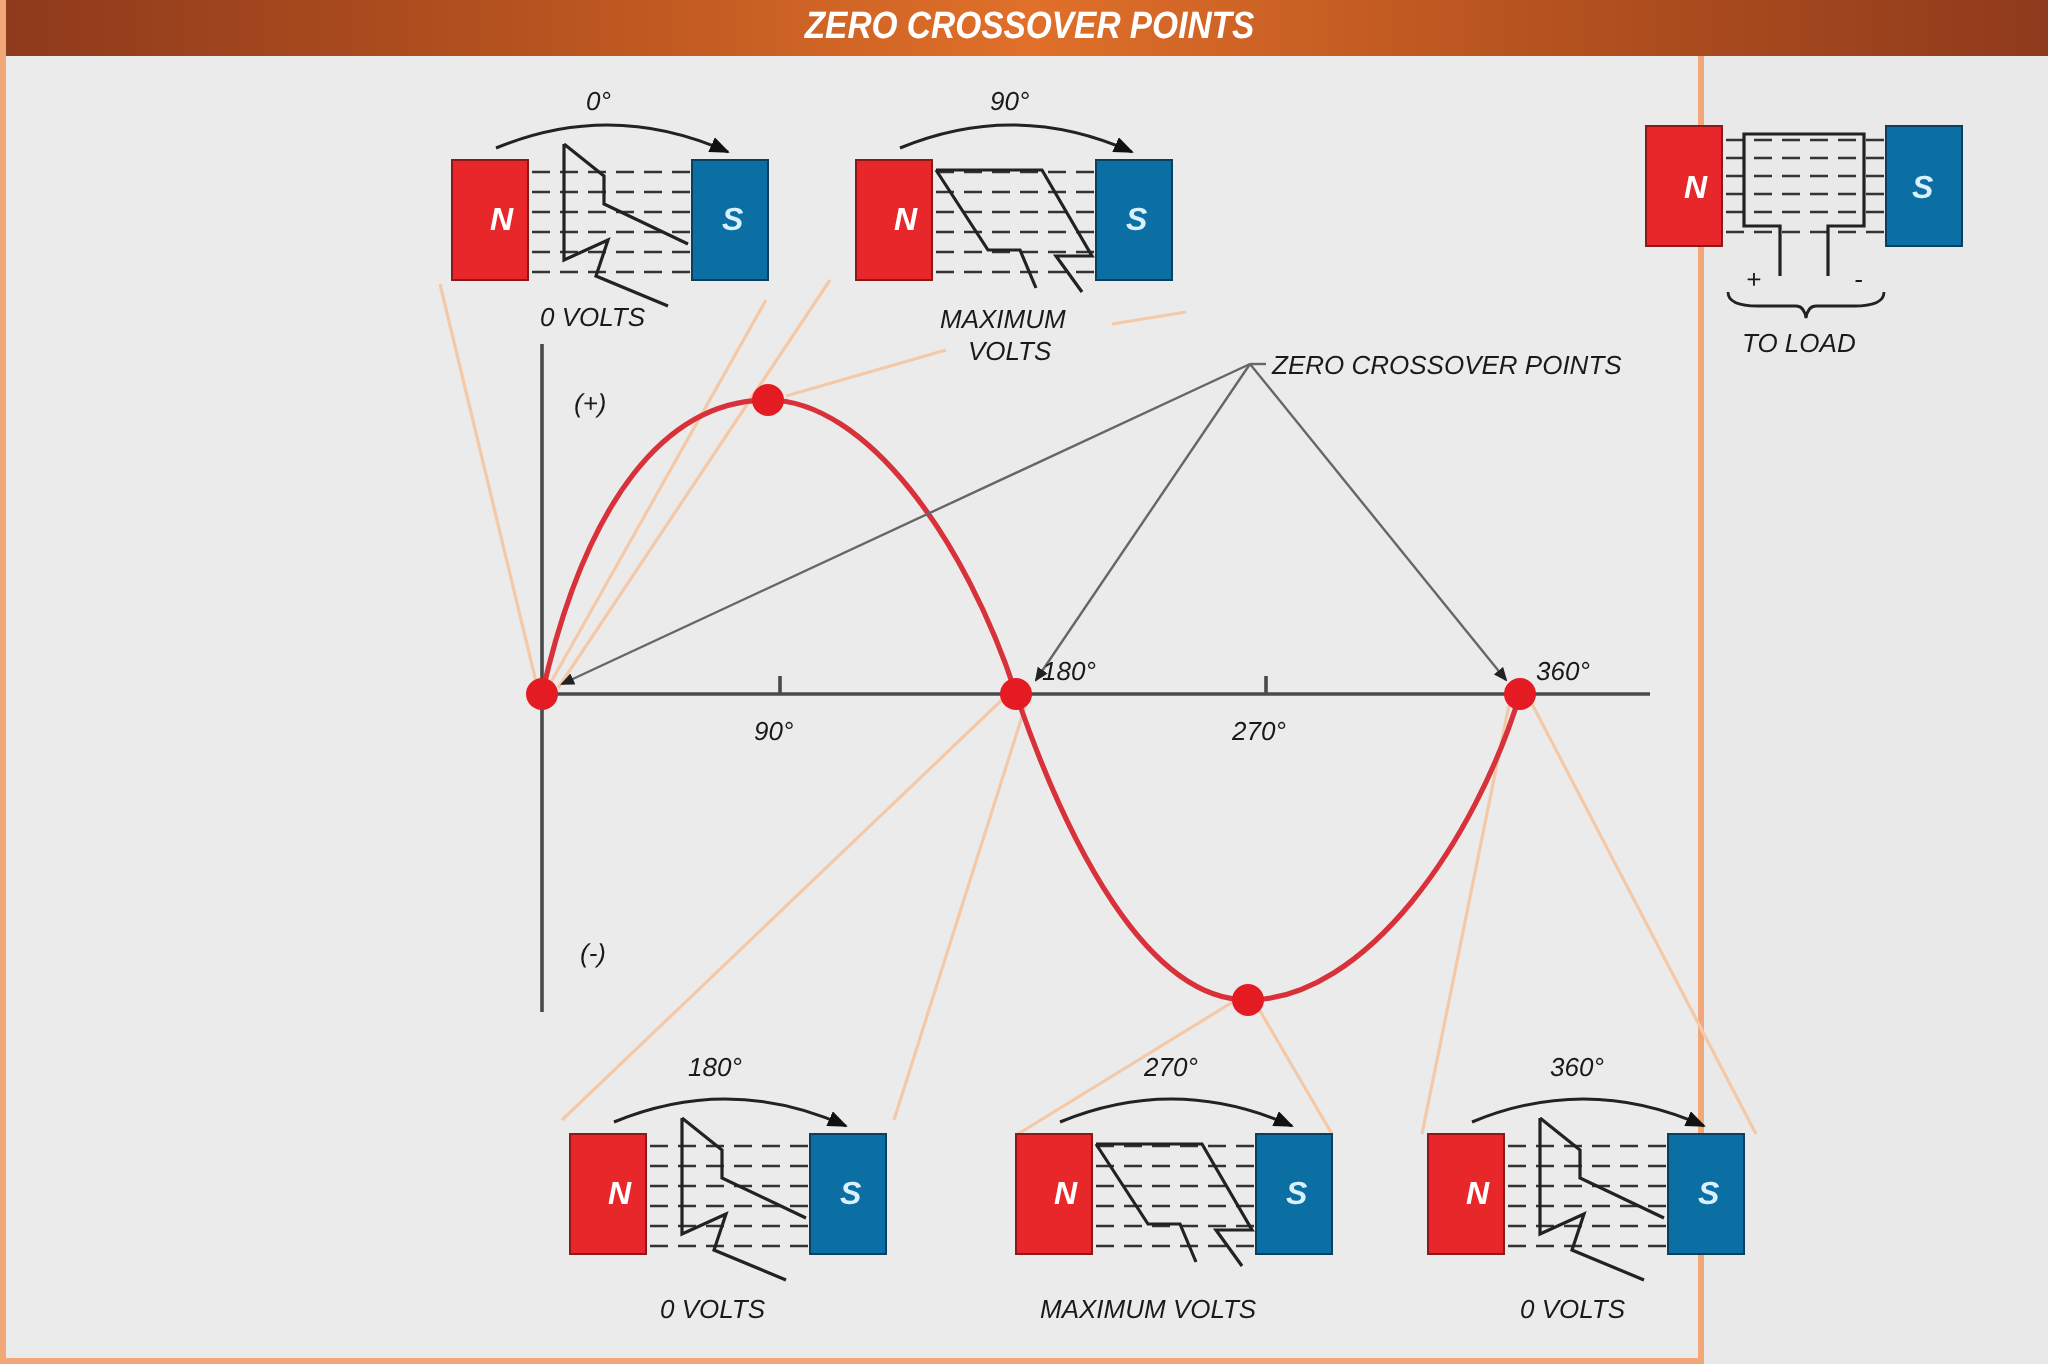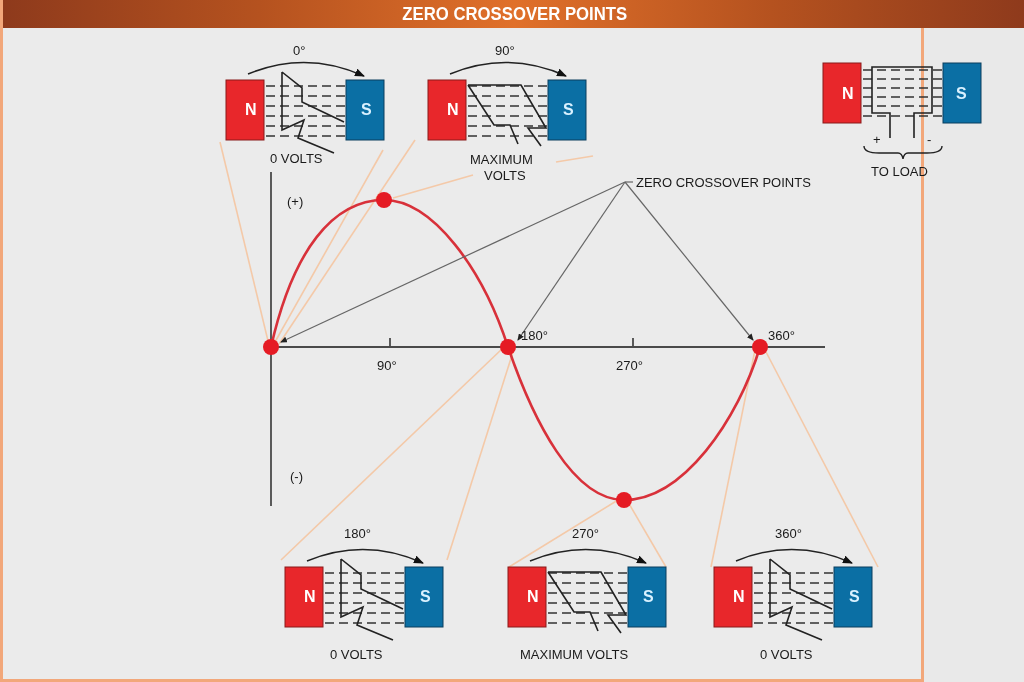--- a/index.html
+++ b/index.html
@@ -4,7 +4,7 @@
 <style>
   html, body { margin: 0; padding: 0; }
   body { width: 1024px; height: 682px; overflow: hidden; background: #e9e9e9; font-family: "Liberation Sans", sans-serif; }
-  .frame { position: relative; width: 924px; height: 682px; background: #ebebeb; box-sizing: border-box; border-left: 3px solid #f2a77a; border-right: 3px solid #f2a77a; border-bottom: 3px solid #f2a77a; }
+  .frame { position: relative; width: 852px; height: 682px; background: #ebebeb; box-sizing: border-box; border-left: 3px solid #f2a77a; border-right: 3px solid #f2a77a; border-bottom: 3px solid #f2a77a; font-style: italic; }
   .title-bar { position: absolute; left: 0; top: 0; width: 1024px; height: 28px; background: linear-gradient(90deg, #8e3a1c 0%, #b5521f 25%, #e0702a 50%, #b5521f 75%, #8e3a1c 100%); display: flex; align-items: center; justify-content: center; }
   .title-text { color: #ffffff; font-weight: bold; font-size: 19px; letter-spacing: 0; font-family: "Liberation Sans", sans-serif; transform: scaleX(0.88); }
   svg { position: absolute; left: 0; top: 0; }

